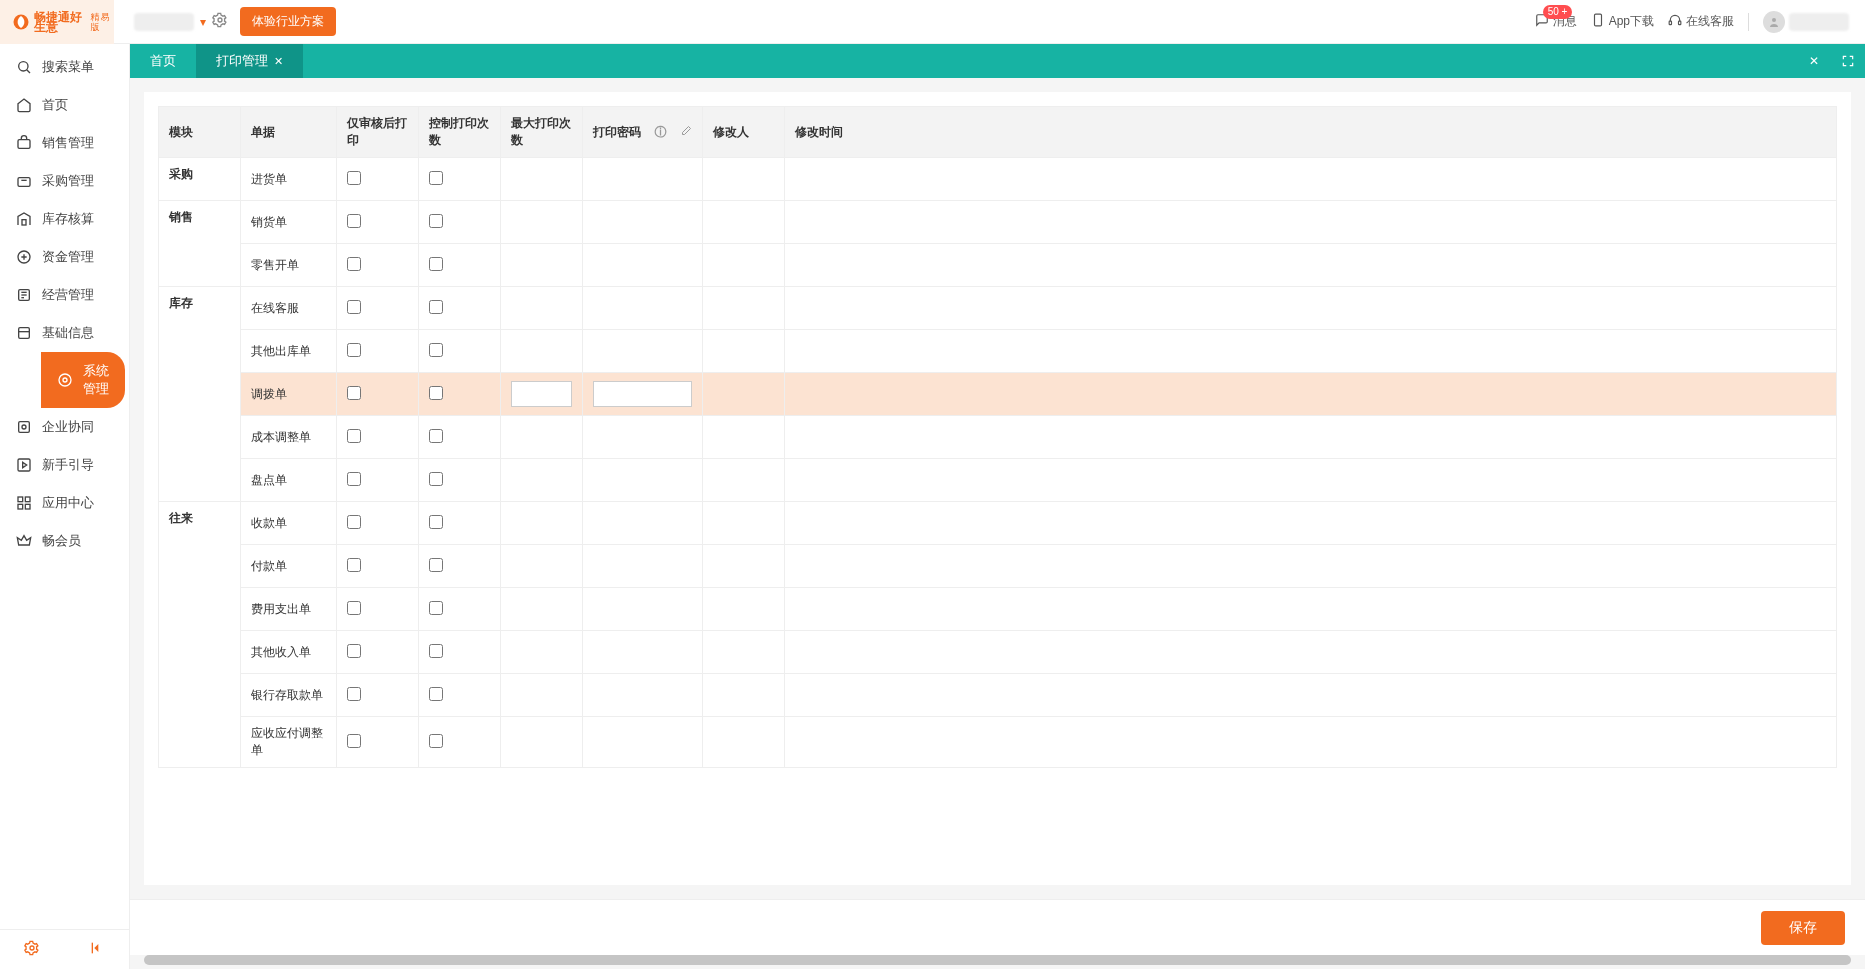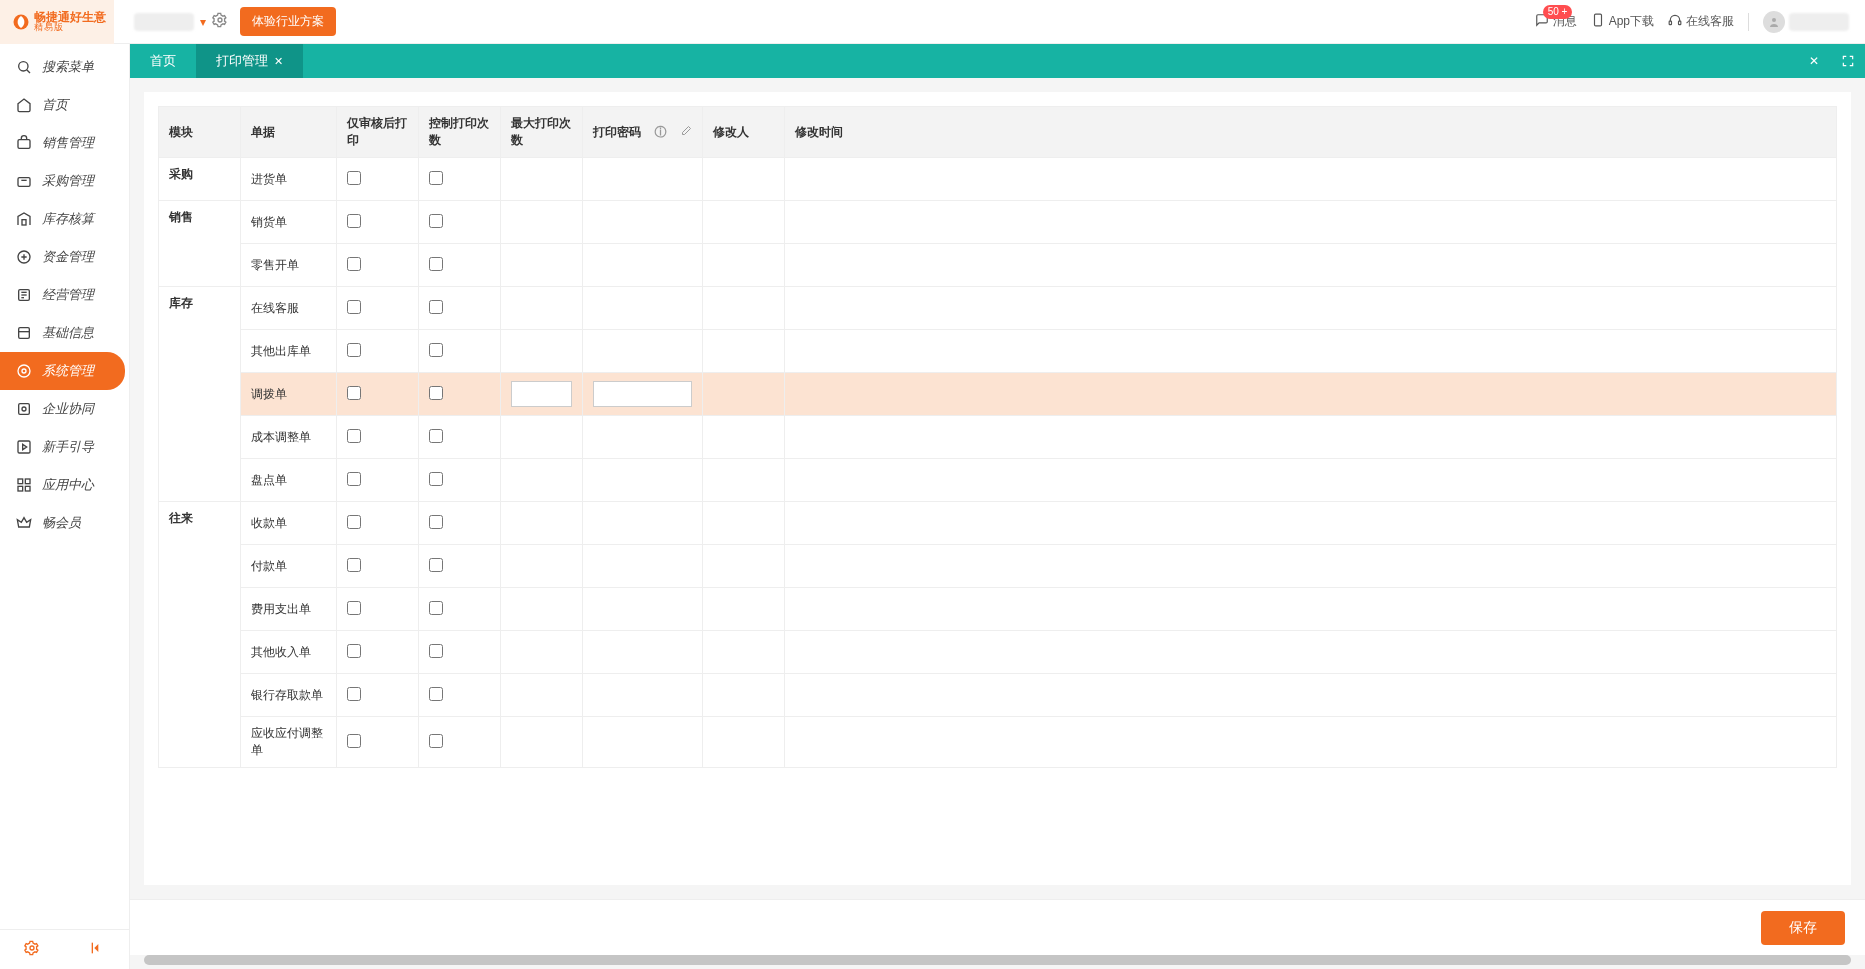--- a/index.html
+++ b/index.html
@@ -10,7 +10,7 @@
 .topbar { height: 44px; display: flex; align-items: center; padding: 0 16px; border-bottom: 1px solid #eee; background: #fff; }
 .brand-area { width: 114px; display: flex; align-items: center; gap: 4px; background: #fdf0e6; height: 44px; margin: 0 0 0 -16px; padding-left: 12px; }
 .brand-logo { width: 18px; height: 18px; display: inline-flex; }
-.brand-text { display: flex; flex-direction: column; line-height: 10px; }
+.brand-text { display: flex; flex-direction: row; line-height: 10px; }
 .brand-line1 { color: #f26b1f; font-weight: 600; font-size: 12px; }
 .brand-line2 { color: #f26b1f; font-size: 9px; letter-spacing: 1px; }
 .org-select { margin-left: 20px; display: flex; align-items: center; gap: 6px; color: #888; cursor: pointer; }

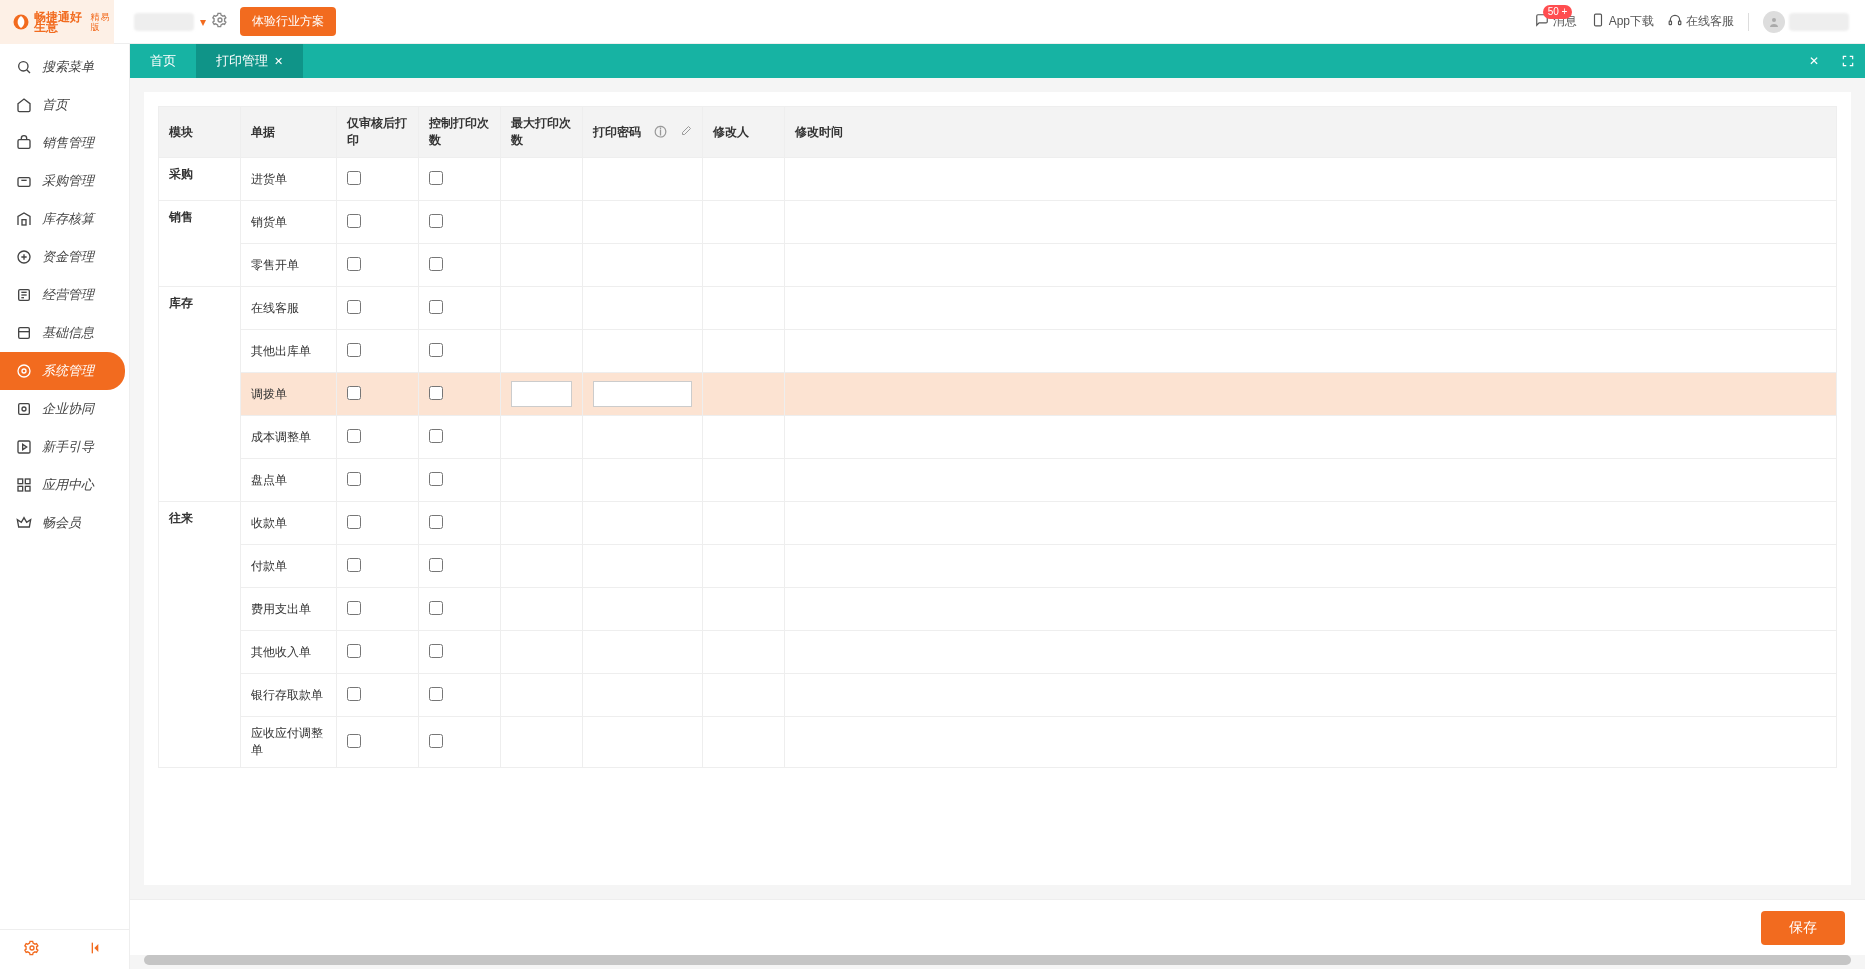--- a/index.html
+++ b/index.html
@@ -30,7 +30,7 @@
 
 
 .sidebar { width: 130px; background: #fff; border-right: 1px solid #eee; display: flex; flex-direction: column; }
-.side-nav { flex: 1; overflow: auto; padding-top: 4px; font-style: italic; }
+.side-nav { flex: 1; overflow: auto; padding-top: 4px; }
 .nav-item { display: flex; align-items: center; gap: 10px; padding: 10px 16px; color: #444; cursor: pointer; font-size: 13px; }
 .nav-item.active { background: #f26b1f; color: #fff; border-radius: 0 18px 18px 0; margin-right: 4px; }
 .nav-icon { width: 16px; height: 16px; display: inline-flex; align-items: center; justify-content: center; }

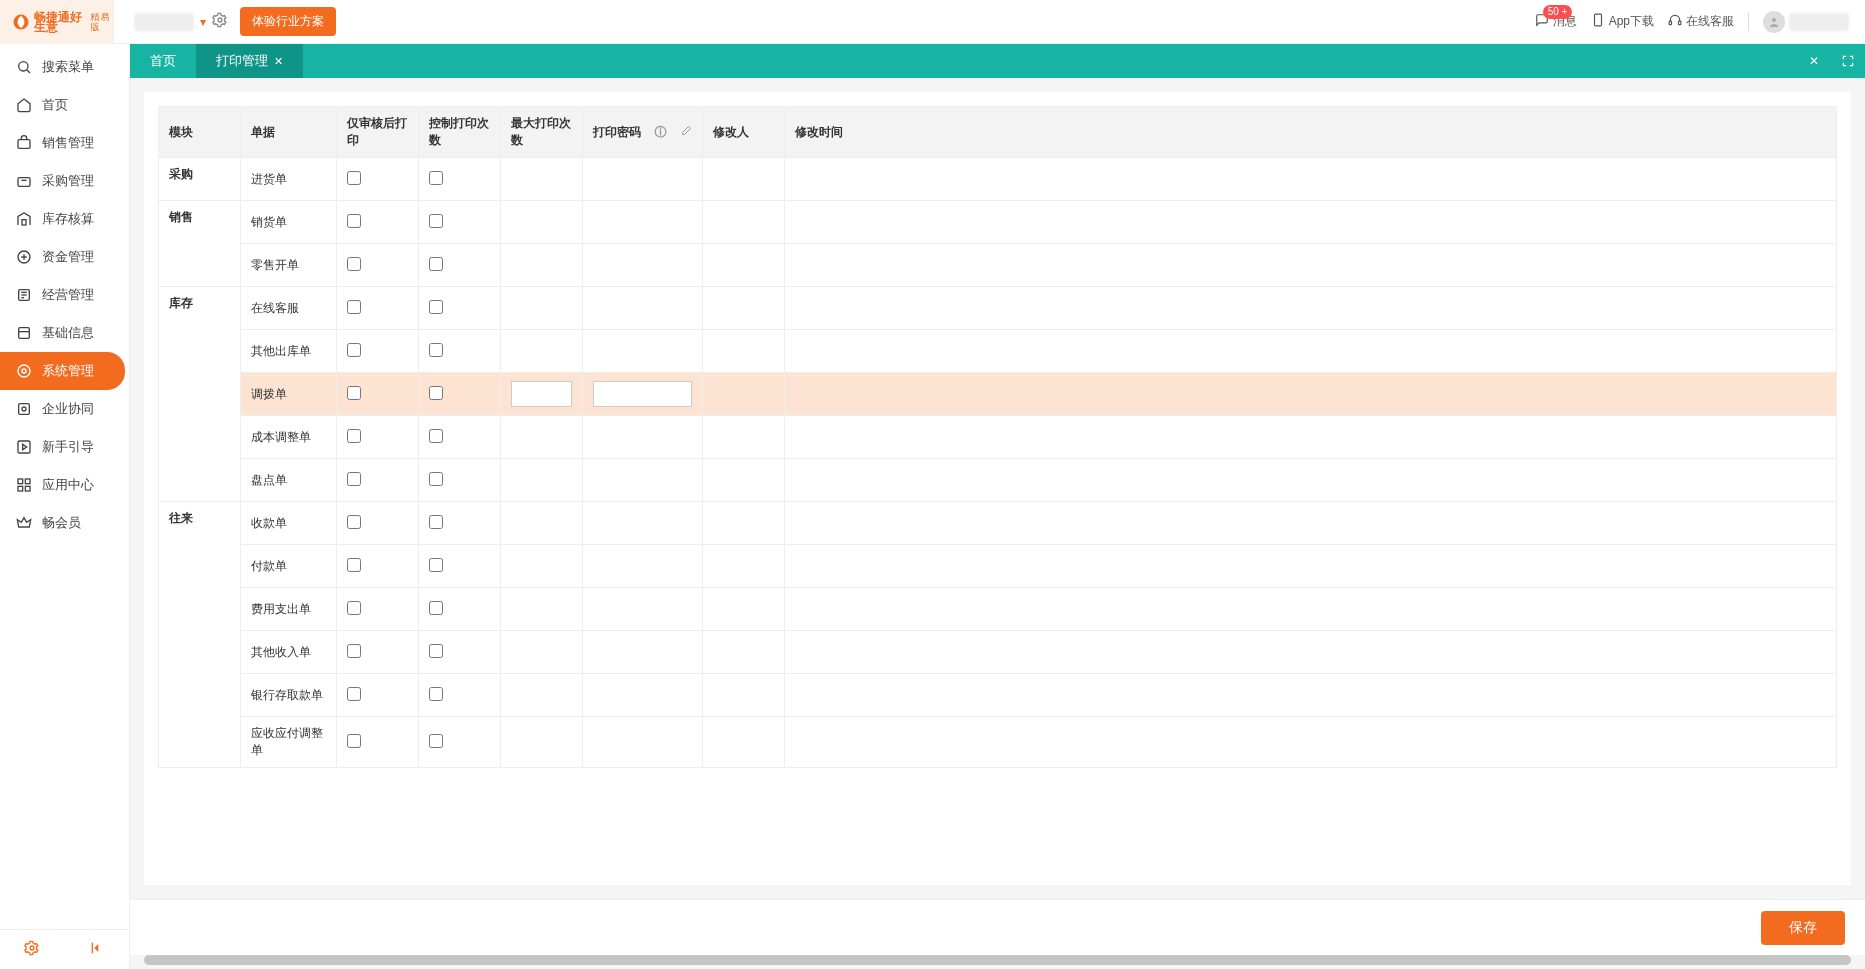--- a/index.html
+++ b/index.html
@@ -32,7 +32,7 @@
 .sidebar { width: 130px; background: #fff; border-right: 1px solid #eee; display: flex; flex-direction: column; }
 .side-nav { flex: 1; overflow: auto; padding-top: 4px; }
 .nav-item { display: flex; align-items: center; gap: 10px; padding: 10px 16px; color: #444; cursor: pointer; font-size: 13px; }
-.nav-item.active { background: #f26b1f; color: #fff; border-radius: 0 18px 18px 0; margin-right: 4px; }
+.nav-item.active { background: #f26b1f; color: #fff; border-radius: 0 18px 18px 0; margin-right: 4px; margin-left: 41px; }
 .nav-icon { width: 16px; height: 16px; display: inline-flex; align-items: center; justify-content: center; }
 .side-footer { height: 40px; display: flex; align-items: center; justify-content: space-around; border-top: 1px solid #eee; color: #f26b1f; }
 

